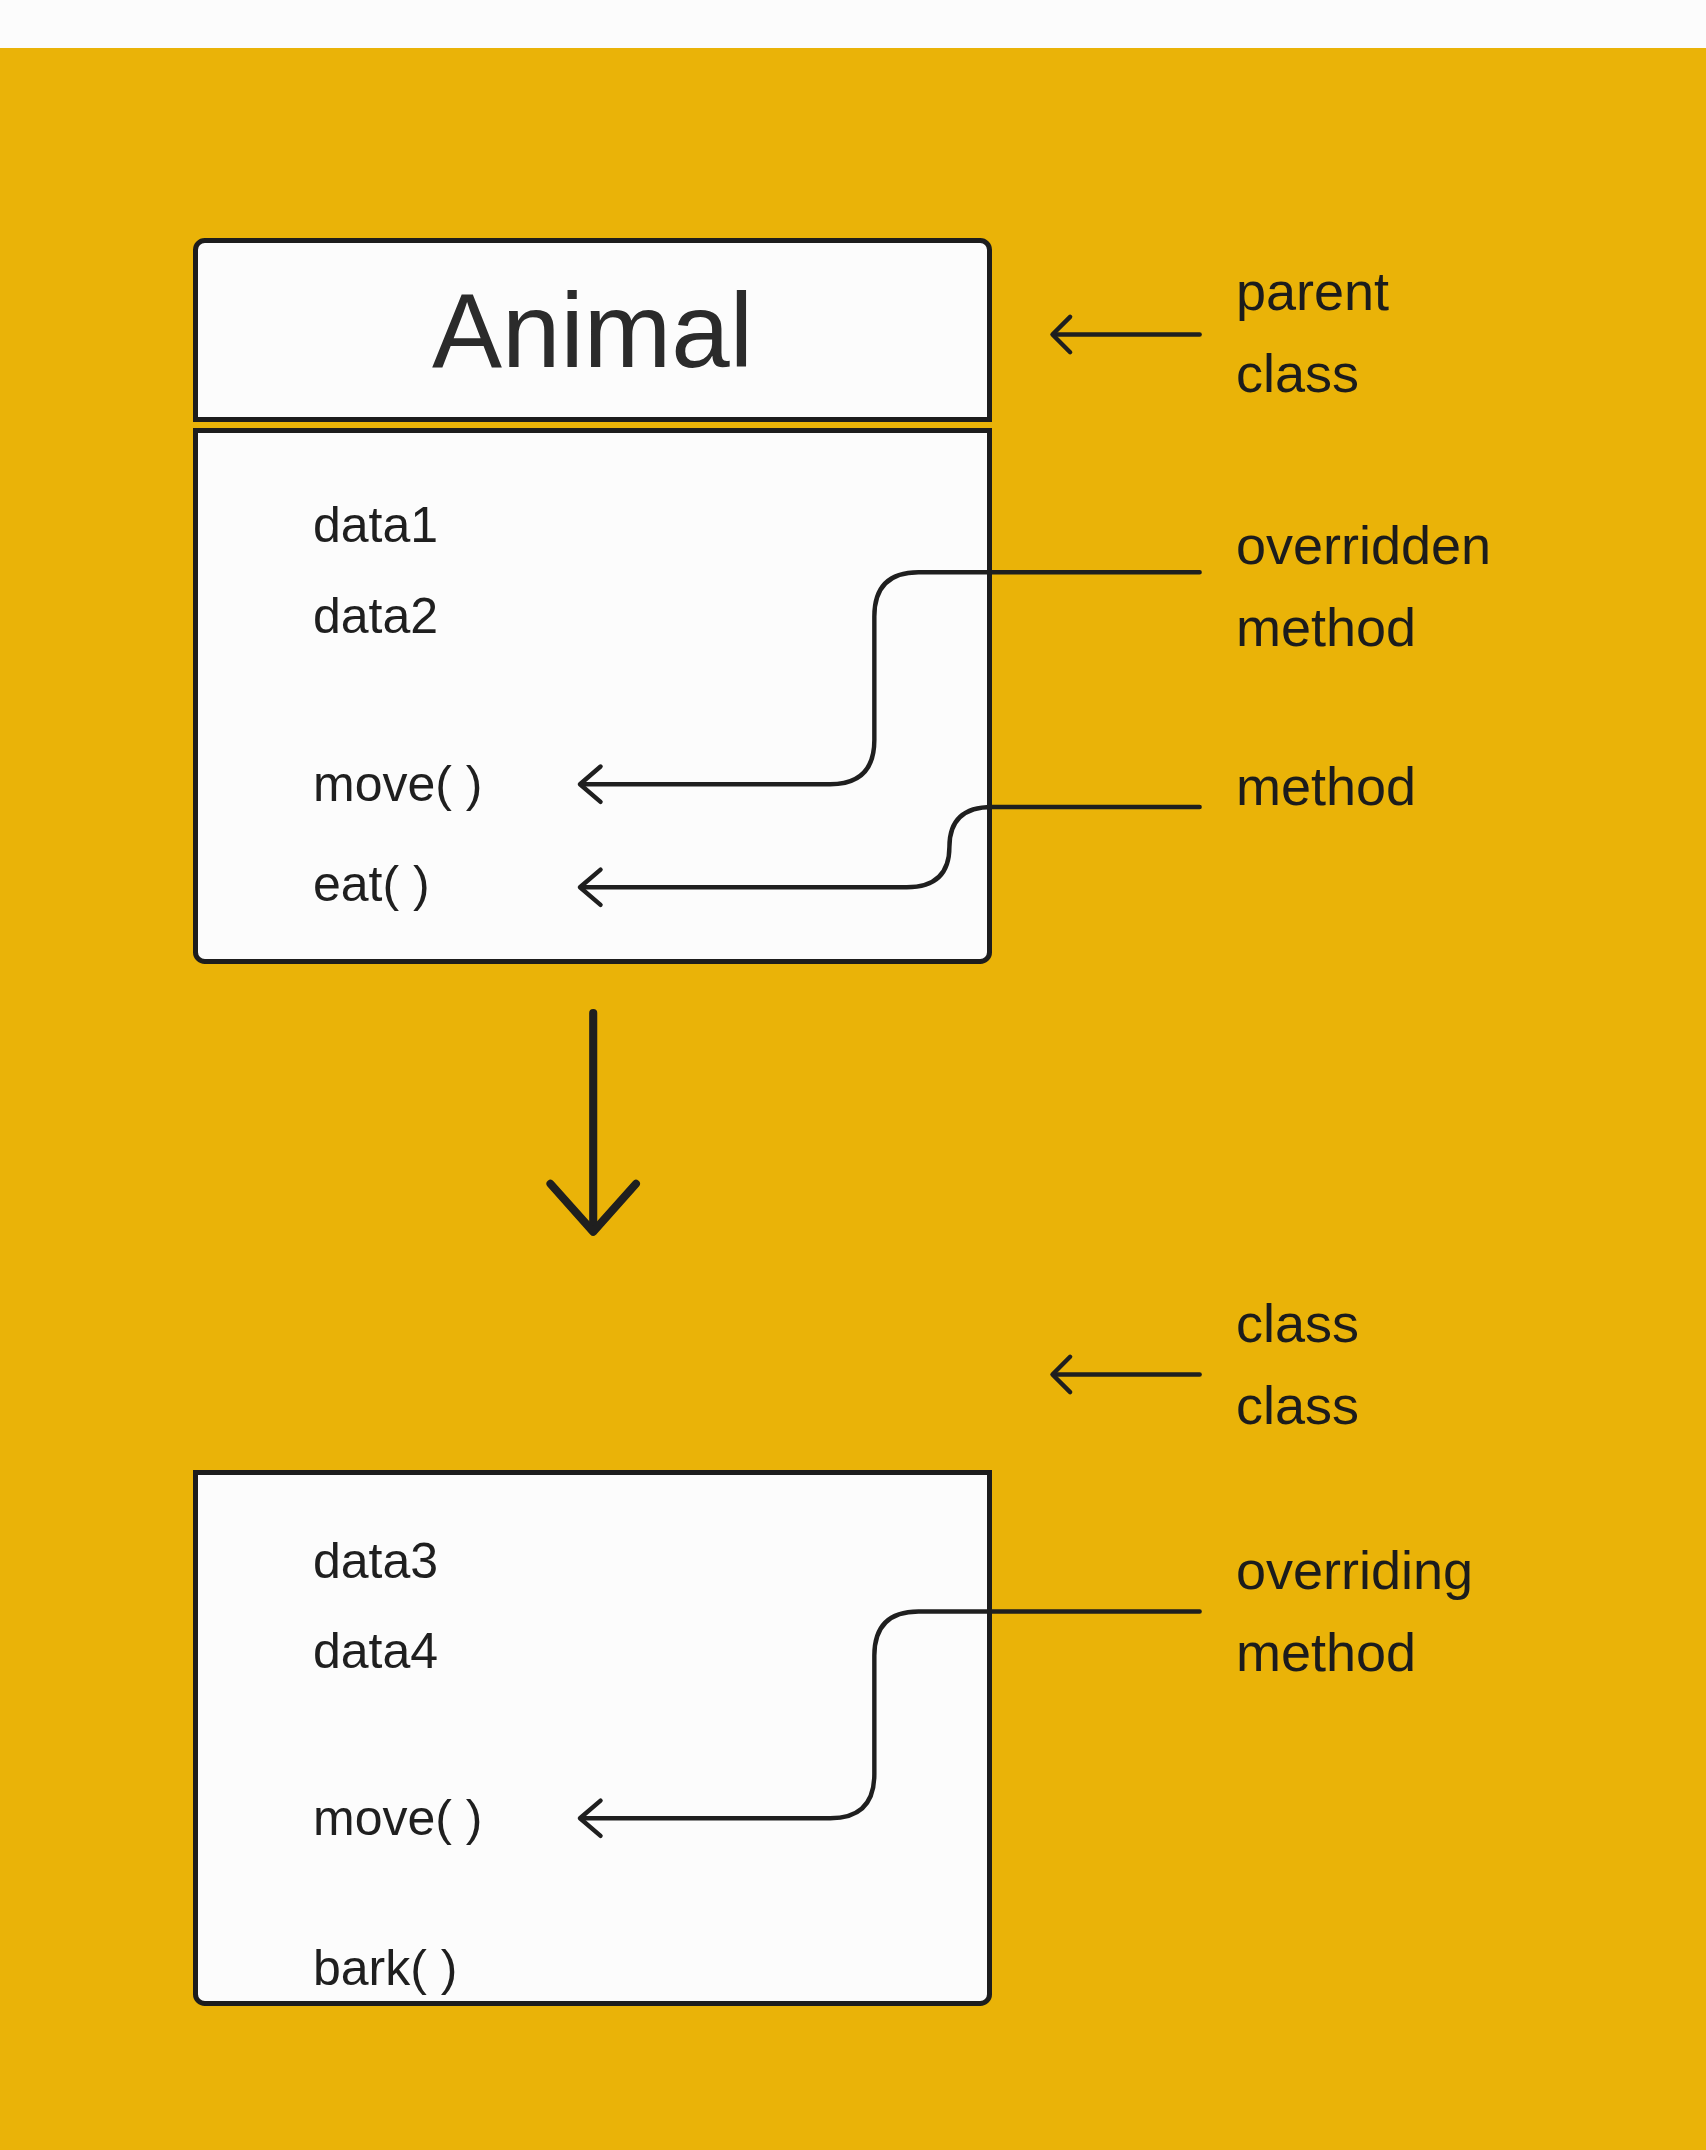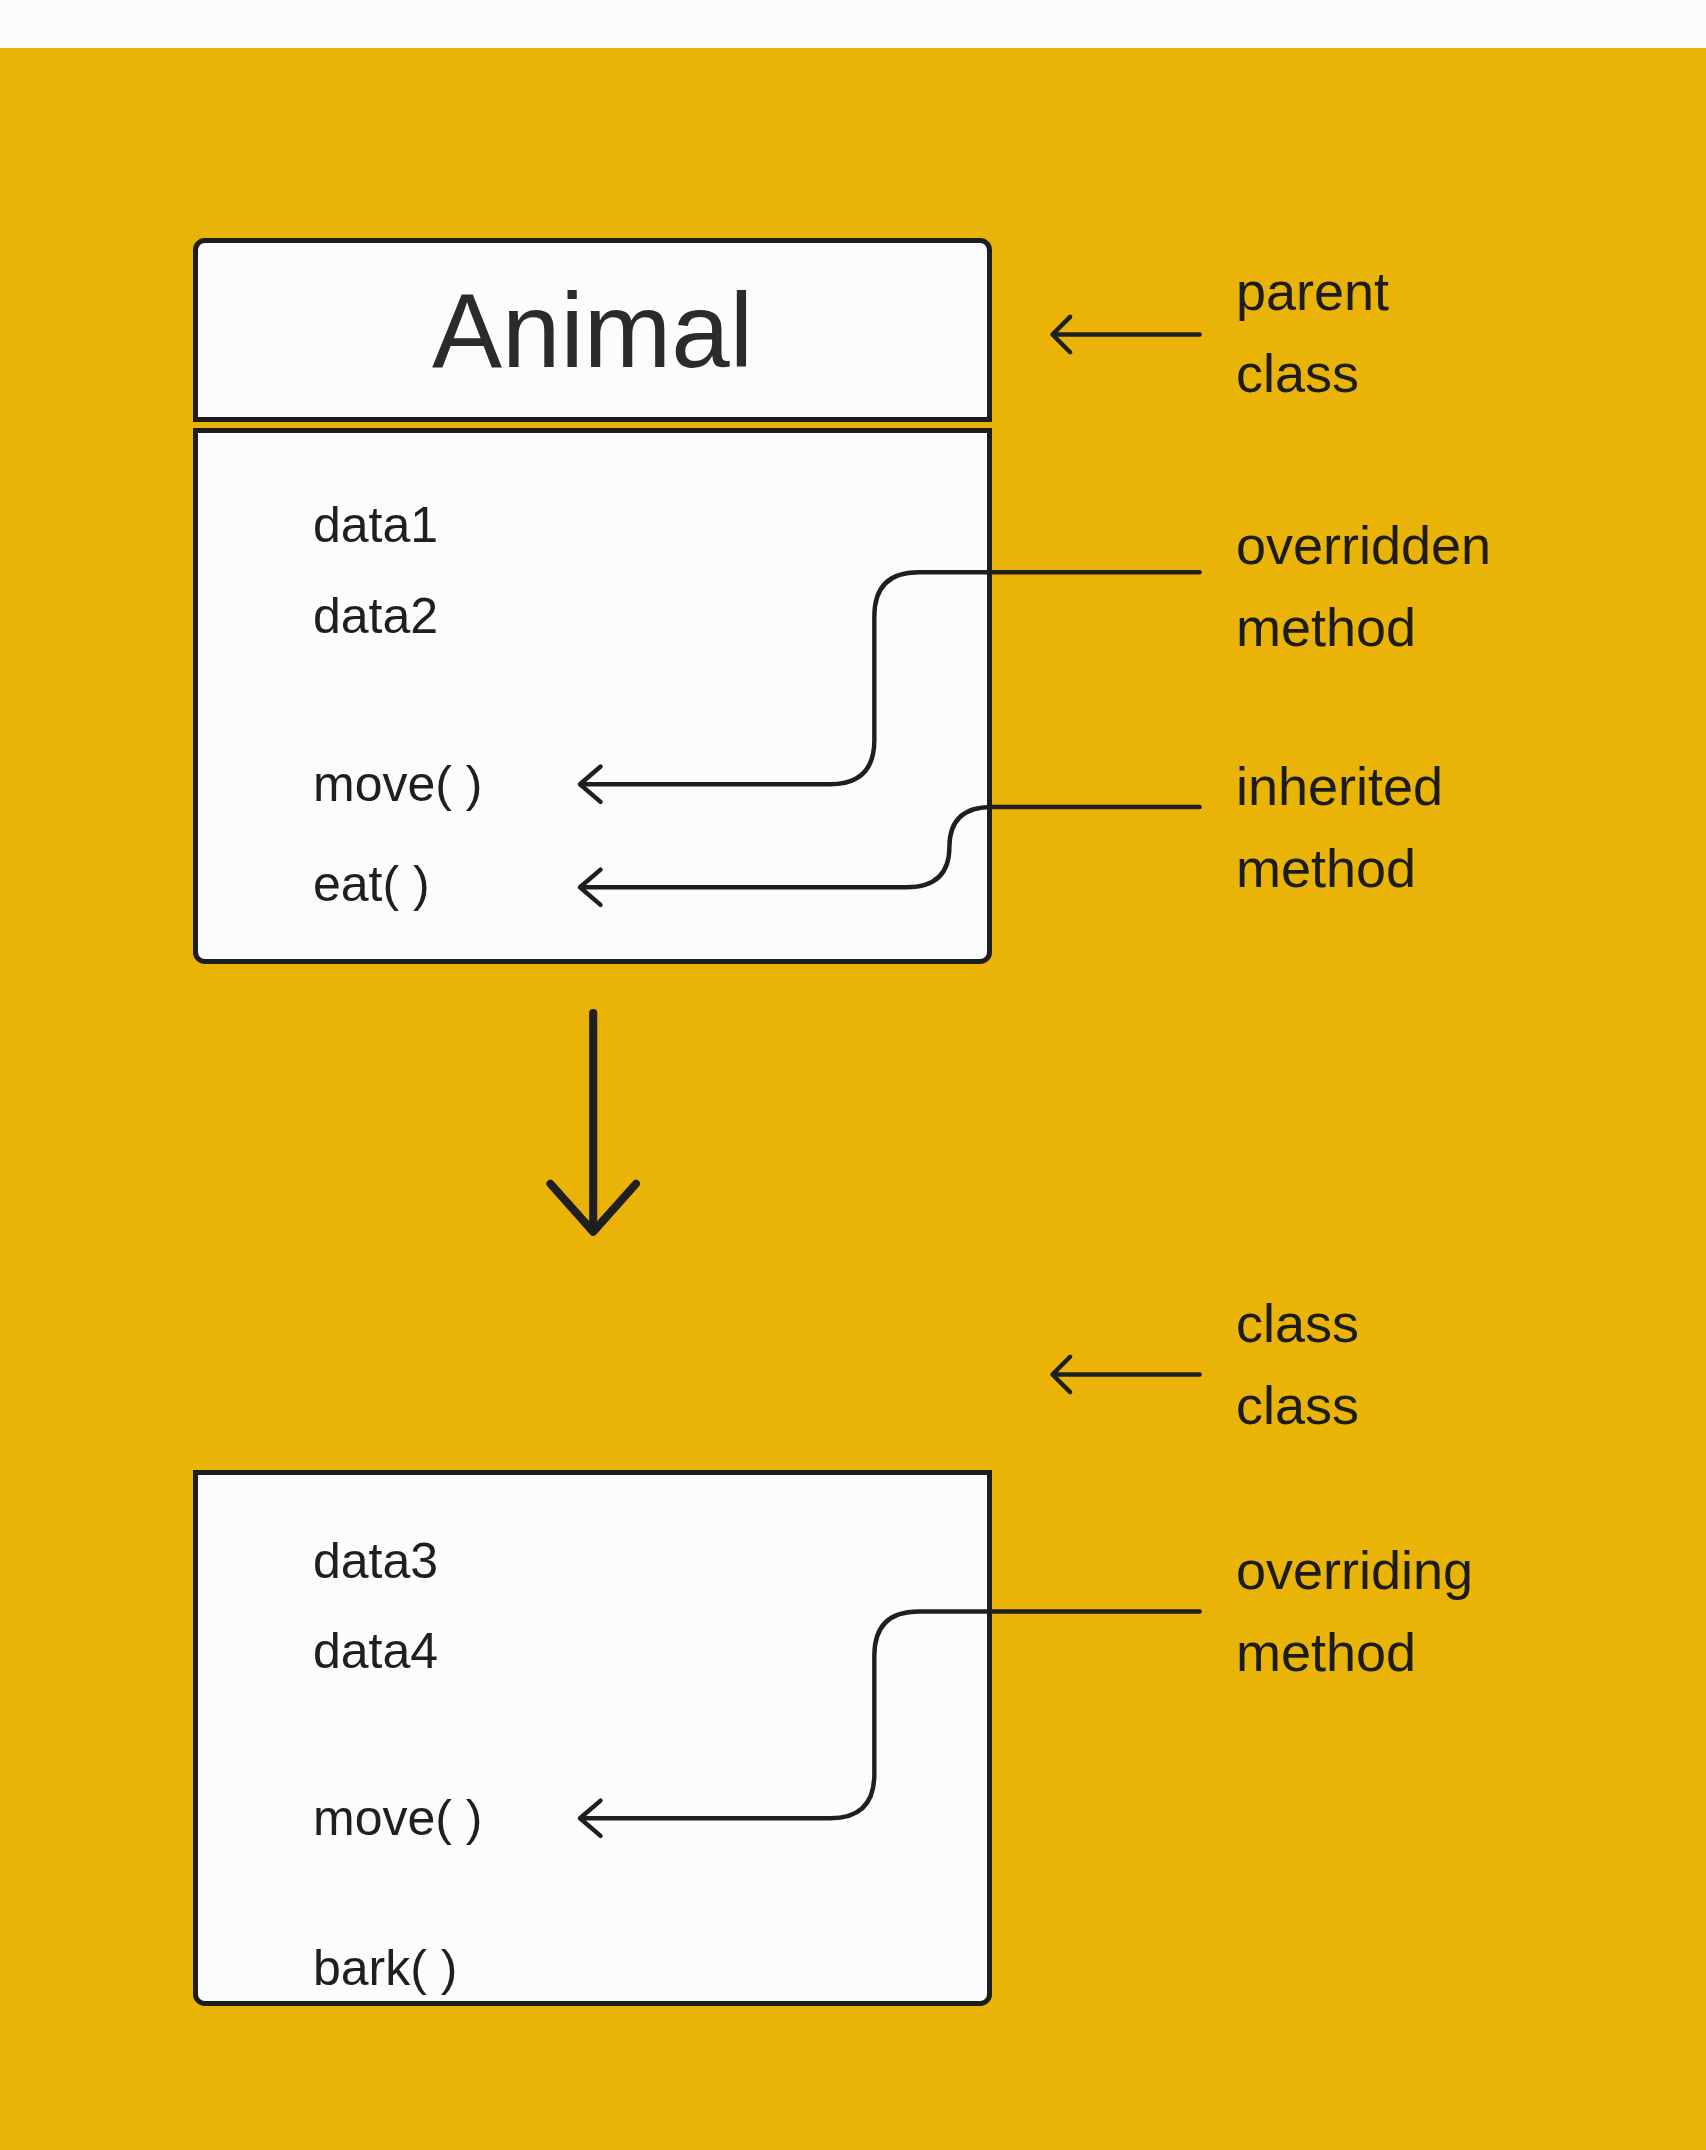--- a/index.html
+++ b/index.html
@@ -114,7 +114,6 @@
     <span>method</span>
   </div>
   <div class="note" style="top:697px">
-    <span>inherited</span>
     <span>method</span>
   </div>
   <div class="note" style="top:1234px">

